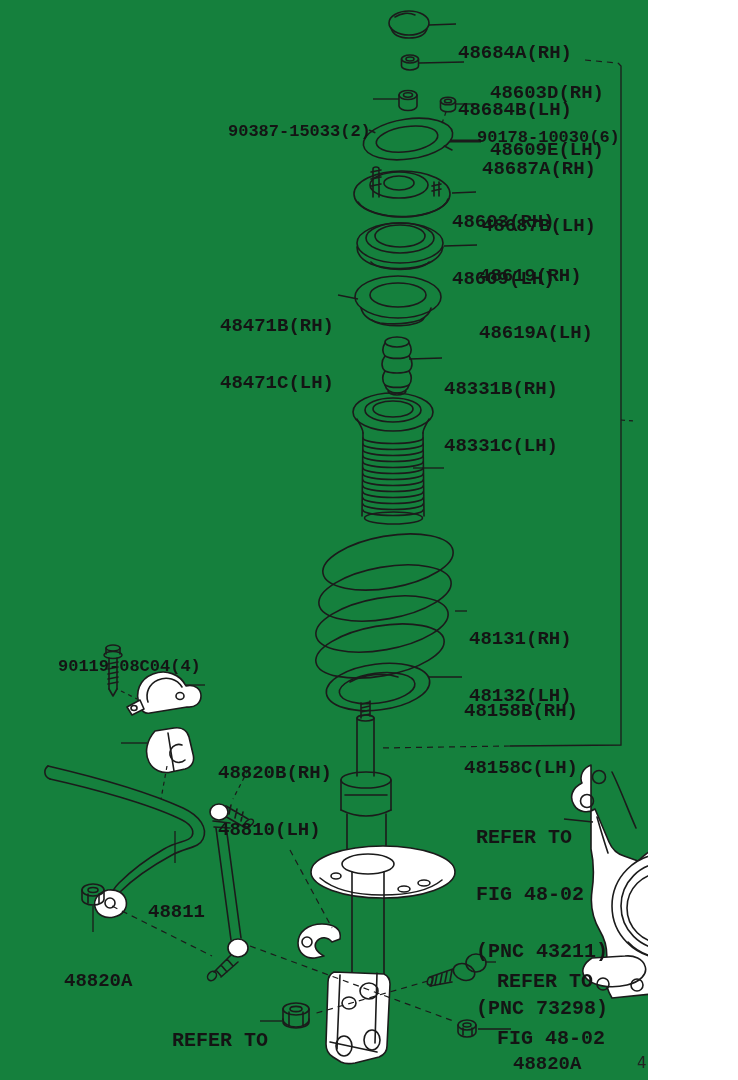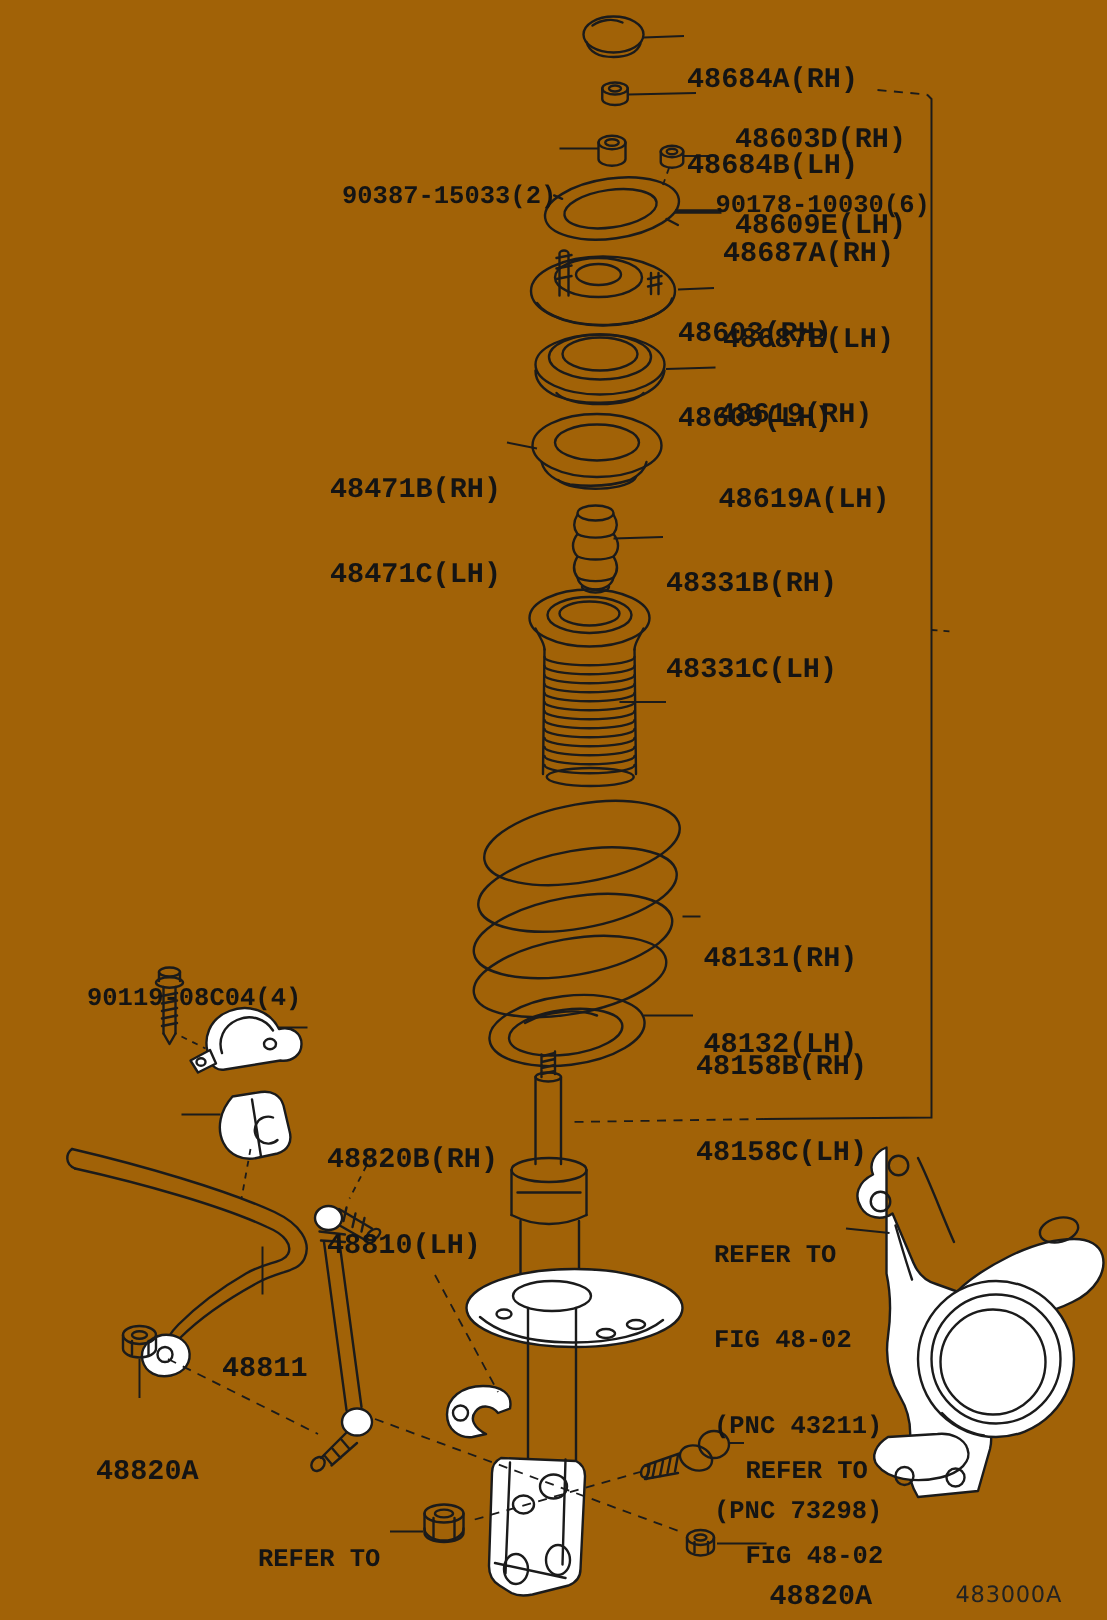--- a/index.html
+++ b/index.html
@@ -4,7 +4,7 @@
 <style>
   html,body{margin:0;padding:0;background:#fff}
   .stage{
-    position:relative;width:738px;height:1080px;background:#a16207;
+    position:relative;width:648px;height:1080px;background:#15803d;
     font-family:"Liberation Mono",monospace;overflow:hidden;
   }
   .stage svg{position:absolute;left:0;top:0}

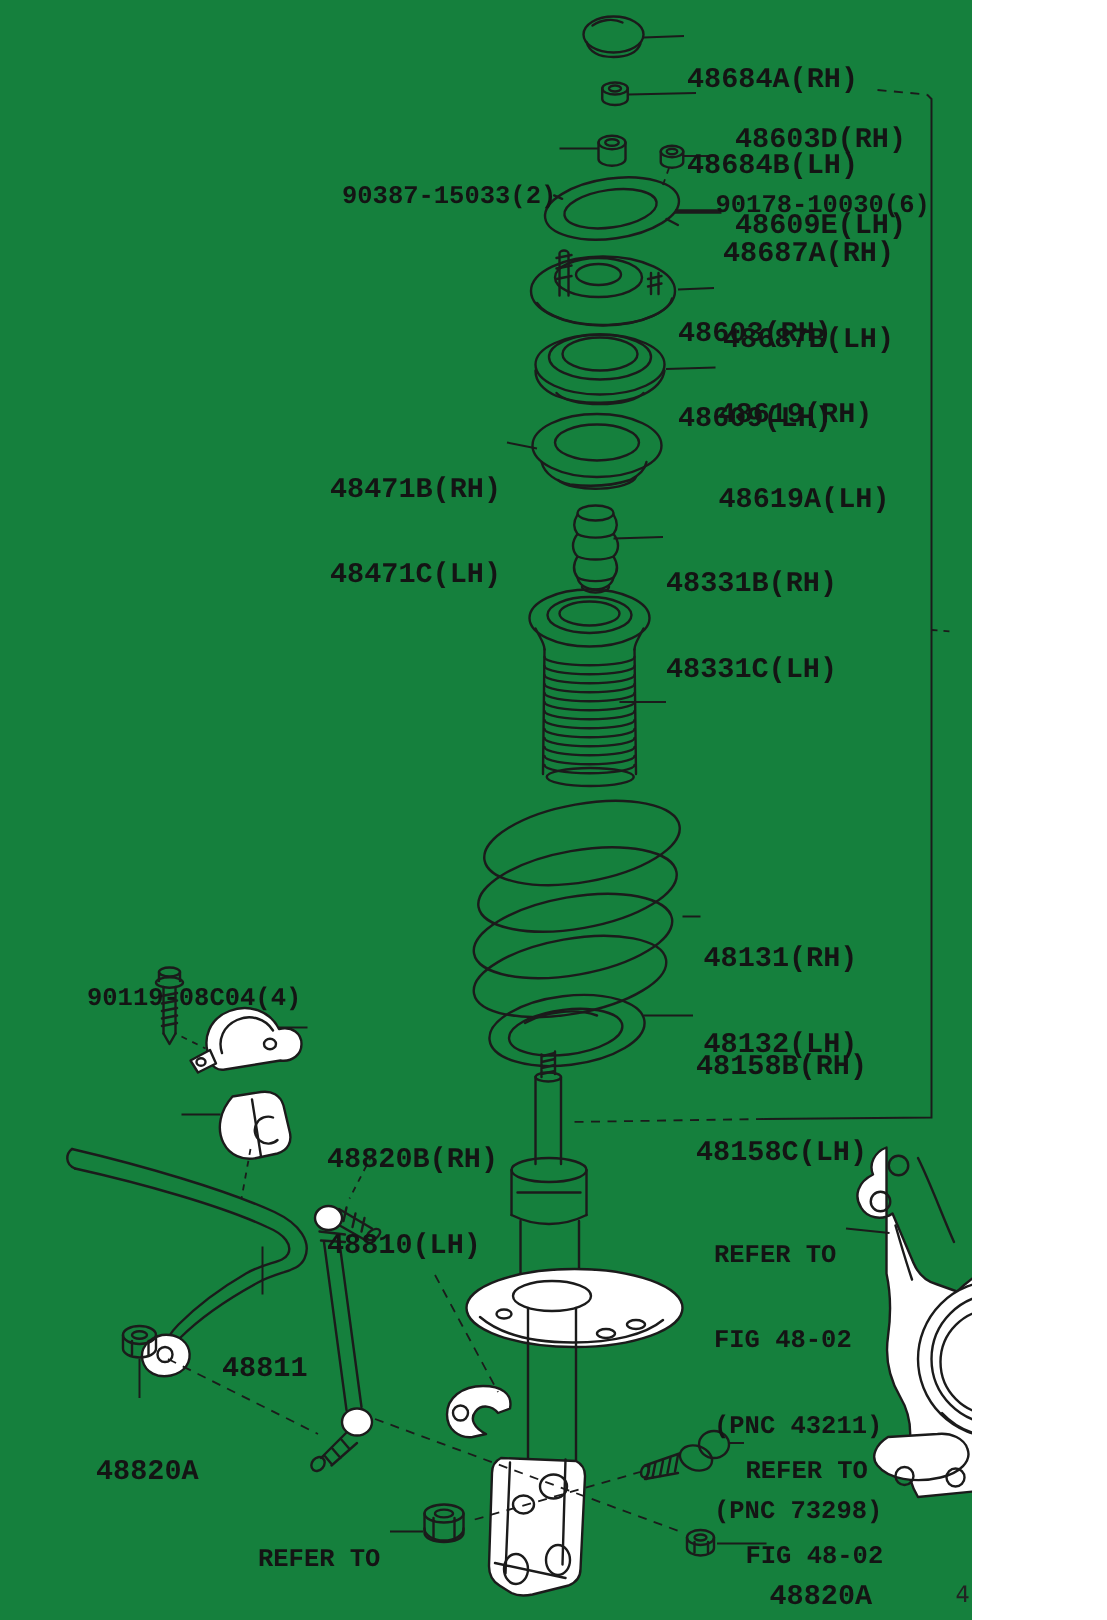--- a/index.html
+++ b/index.html
@@ -13,7 +13,7 @@
     color:#141414;white-space:pre;
   }
   .sm{font-size:17px;line-height:17px}
-  .ref{font-size:17px;line-height:19px}
+  .ref{font-size:20px;line-height:19px}
   .code{
     position:absolute;font-family:"DejaVu Sans",sans-serif;font-weight:400;
     font-size:15px;color:#222;letter-spacing:.5px;text-align:center;

